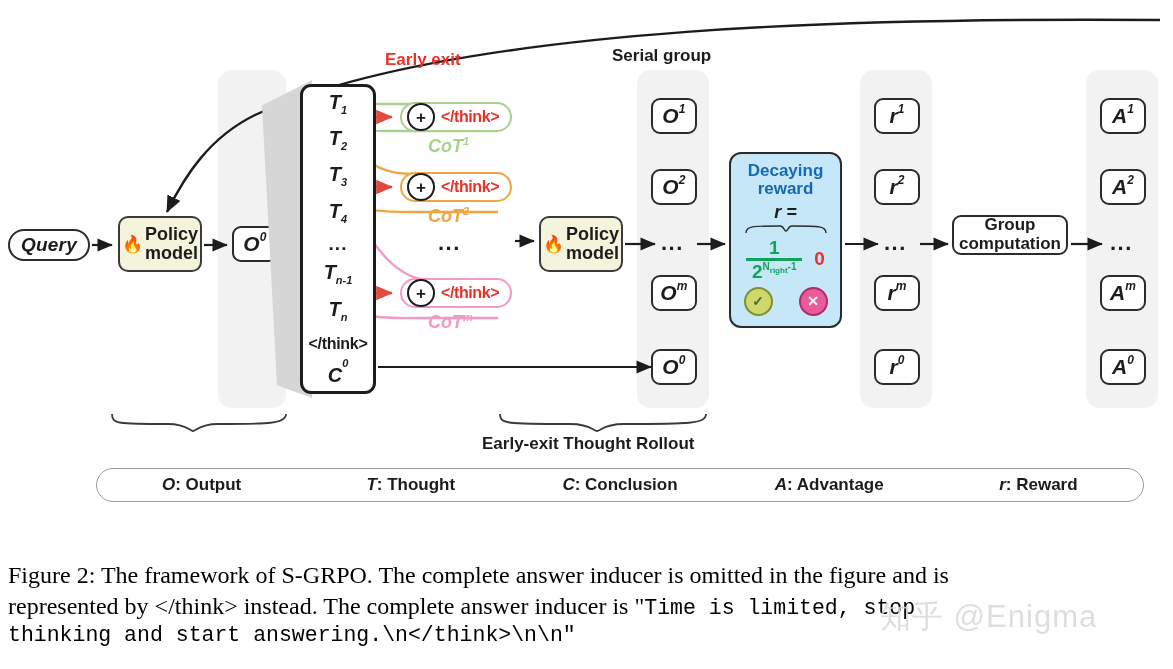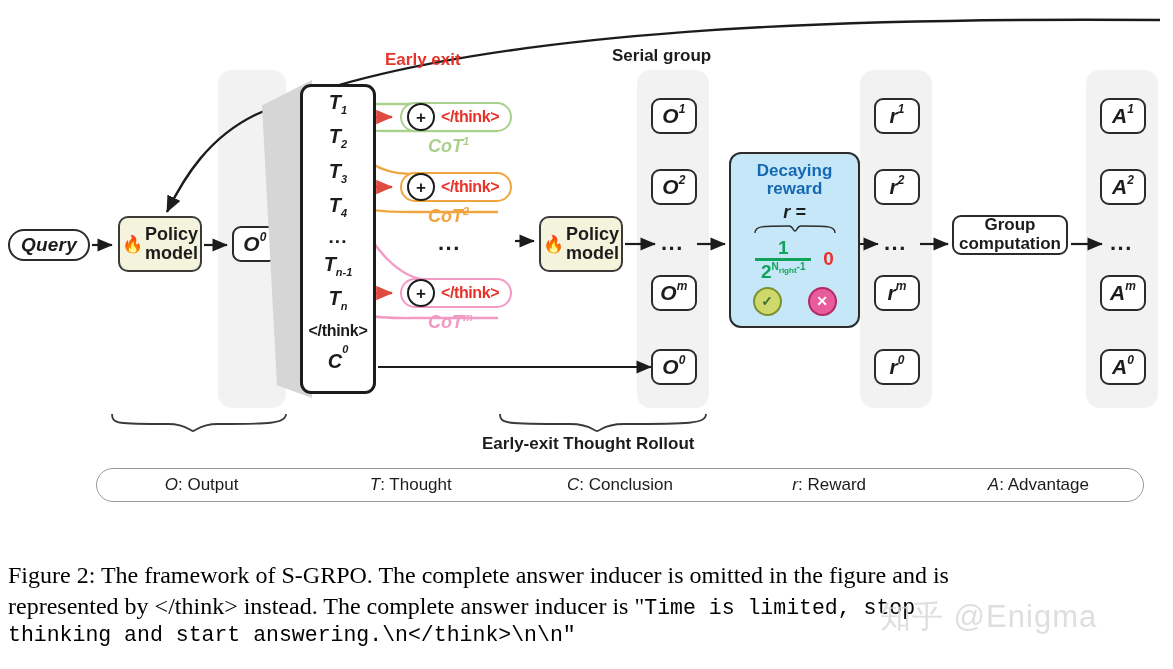--- a/index.html
+++ b/index.html
@@ -33,7 +33,7 @@
   .stack{position:absolute;left:300px;top:84px;width:76px;height:310px;
          border:3px solid #1c1c1c;border-radius:11px;background:#fff;
          display:flex;flex-direction:column;align-items:center;justify-content:space-between;
-         padding:5px 0 20px;box-sizing:border-box;z-index:4;}
+         padding:5px 0 6px;box-sizing:border-box;z-index:4;}
   .stack .t{font-style:italic;font-weight:bold;font-size:20px;line-height:1;}
   .stack .t sub{font-size:11px;font-style:italic;}
   .stack .dots{font-size:19px;font-weight:bold;letter-spacing:1px;line-height:.7;}

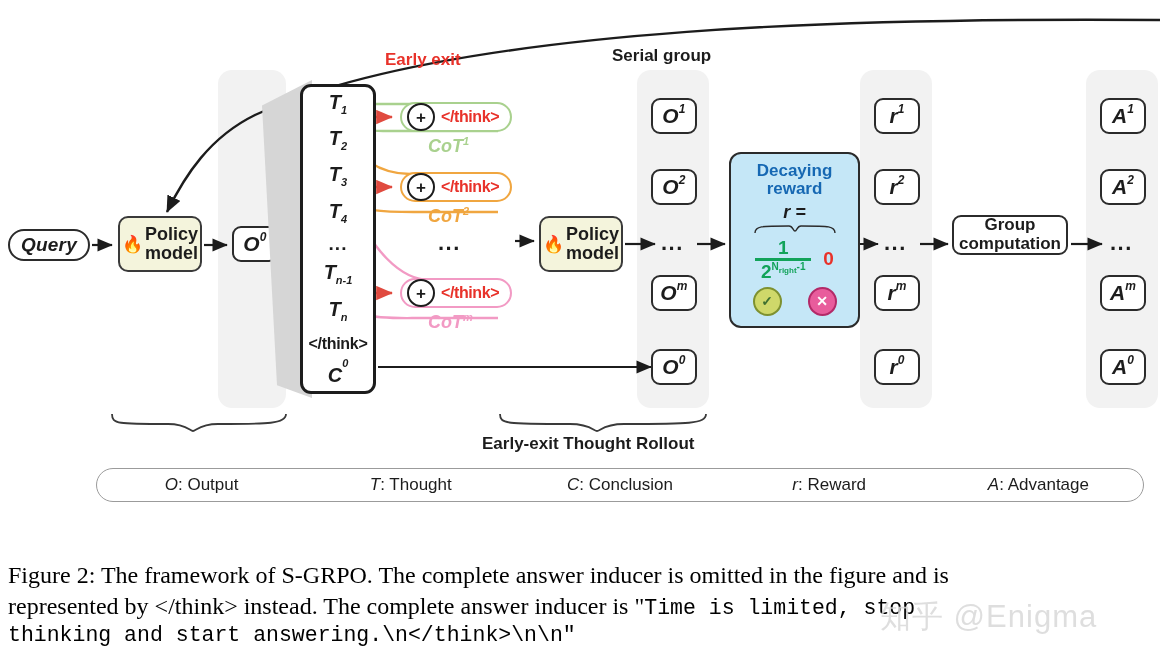--- a/index.html
+++ b/index.html
@@ -56,7 +56,7 @@
   .cot sup{font-size:11px;}
 
   
-  .decay{position:absolute;left:729px;top:152px;width:131px;height:176px;
+  .decay{position:absolute;left:729px;top:152px;width:113px;height:176px;
          background:#c5e7f7;border:2px solid #2b2b2b;border-radius:12px;z-index:5;
          display:flex;flex-direction:column;align-items:center;box-sizing:border-box;padding-top:8px;}
   .decay .title{color:#1668b3;font-weight:bold;font-size:17px;line-height:1.05;text-align:center;}

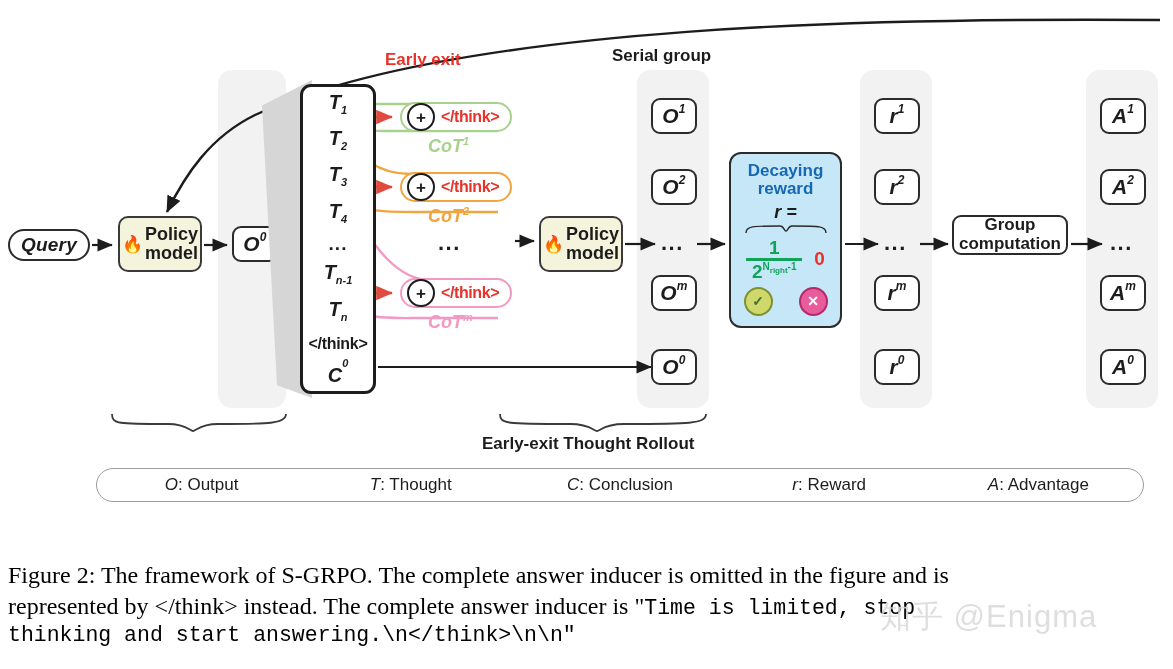--- a/index.html
+++ b/index.html
@@ -92,7 +92,7 @@
   .legend{position:absolute;left:96px;top:468px;width:1048px;height:34px;
           border:1.6px solid #9b9b9b;border-radius:17px;background:#fff;
           display:flex;align-items:center;box-sizing:border-box;}
-  .legend .item{flex:1;text-align:center;font-size:17px;font-weight:normal;white-space:nowrap;}
+  .legend .item{flex:1;text-align:center;font-size:17px;font-weight:bold;white-space:nowrap;}
   .legend .item .k{font-style:italic;}
 
   

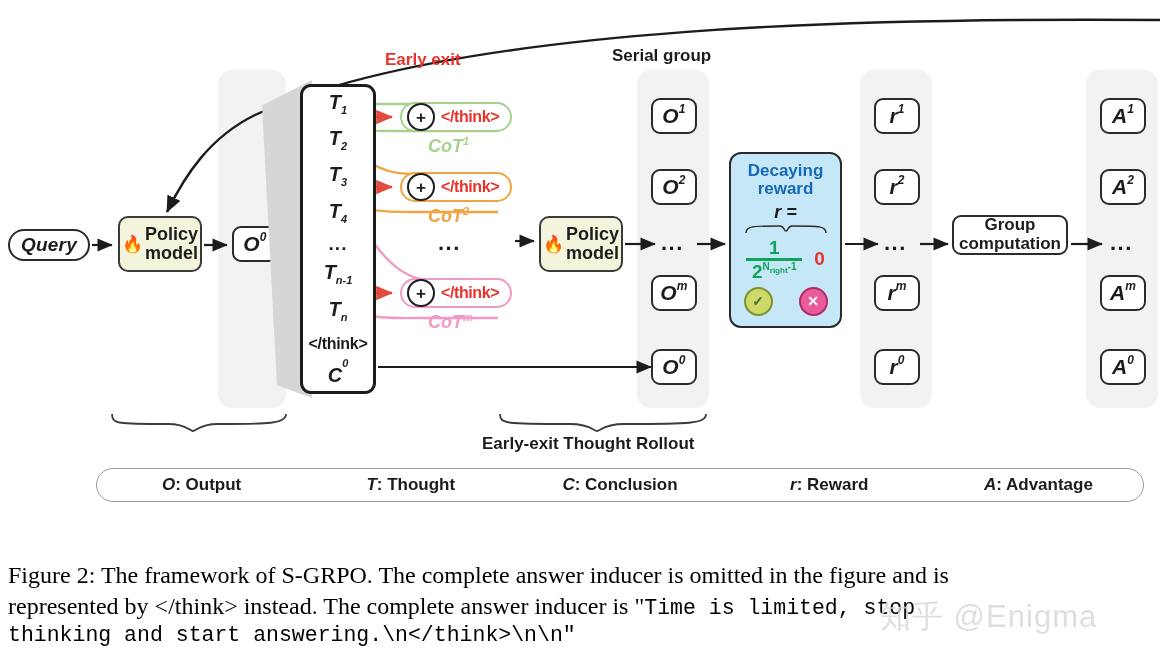--- a/index.html
+++ b/index.html
@@ -309,8 +309,8 @@
     <div class="item"><span class="k">O</span><span>: Output</span></div>
     <div class="item"><span class="k">T</span><span>: Thought</span></div>
     <div class="item"><span class="k">C</span><span>: Conclusion</span></div>
+    <div class="item"><span class="k">A</span><span>: Advantage</span></div>
     <div class="item"><span class="k">r</span><span>: Reward</span></div>
-    <div class="item"><span class="k">A</span><span>: Advantage</span></div>
   </div>
 
   <div class="caption">

